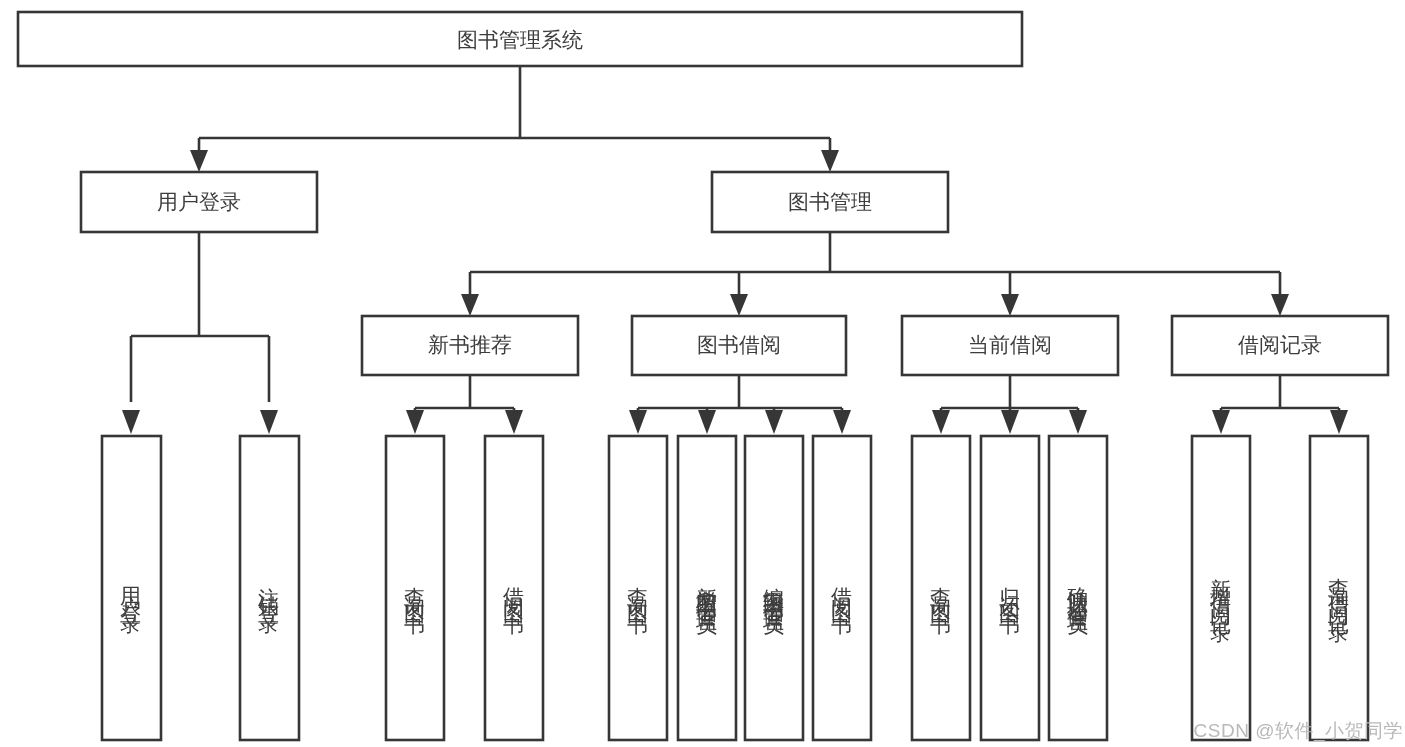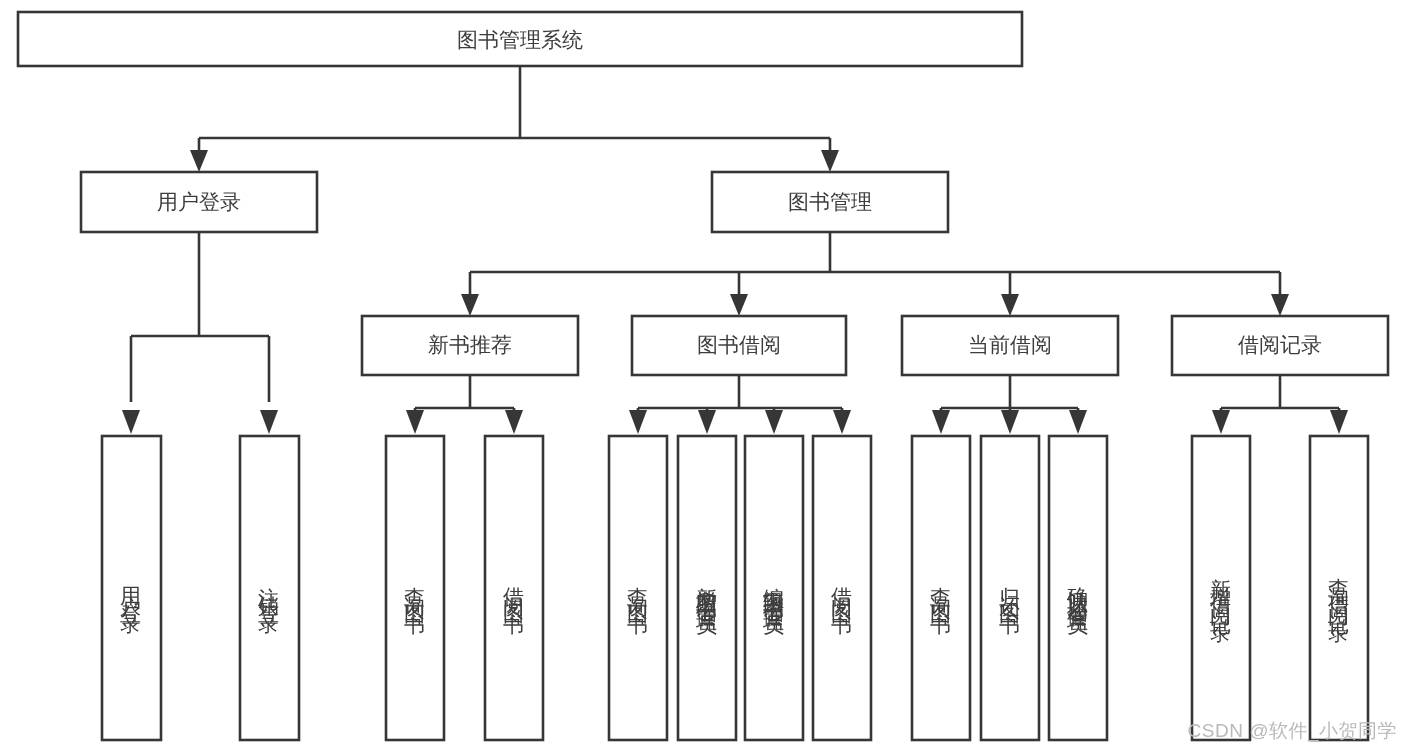--- a/index.html
+++ b/index.html
@@ -55,7 +55,7 @@
   }
   .watermark {
     position: absolute;
-    right: 8px;
+    right: 2px;
     bottom: 3px;
     font-family: "Liberation Sans", "DejaVu Sans", sans-serif;
     font-size: 19px;

